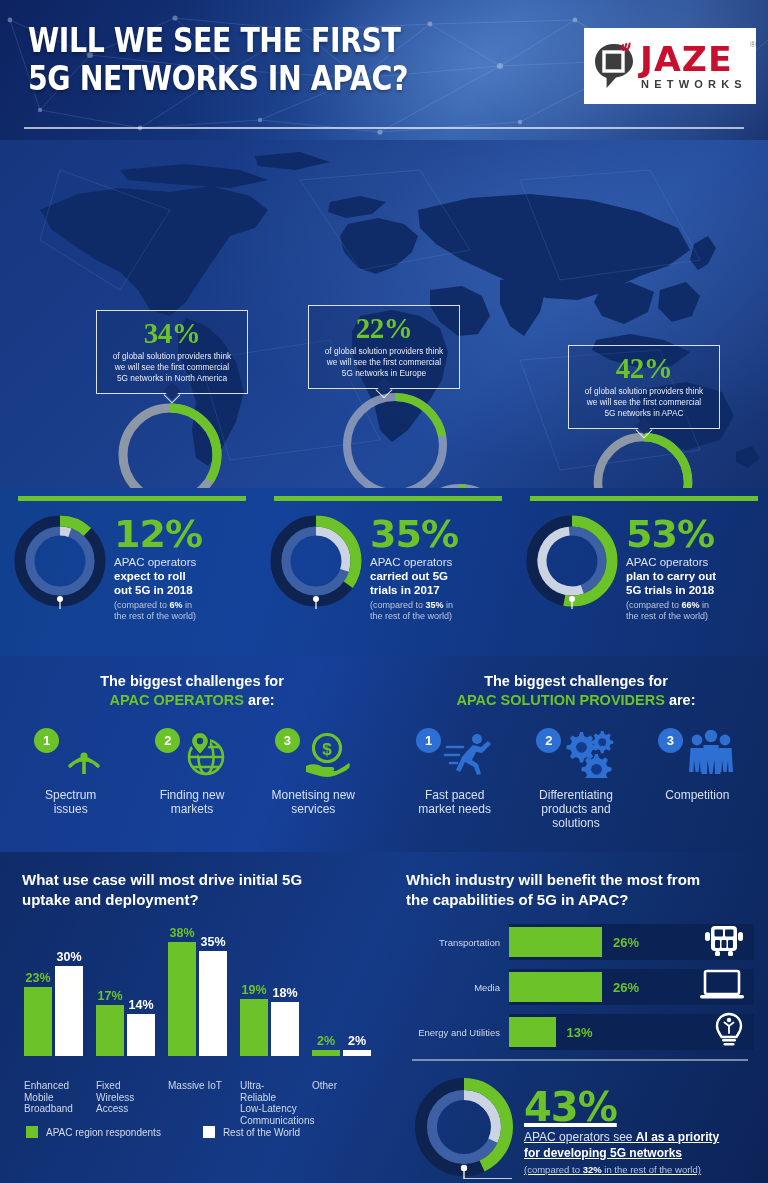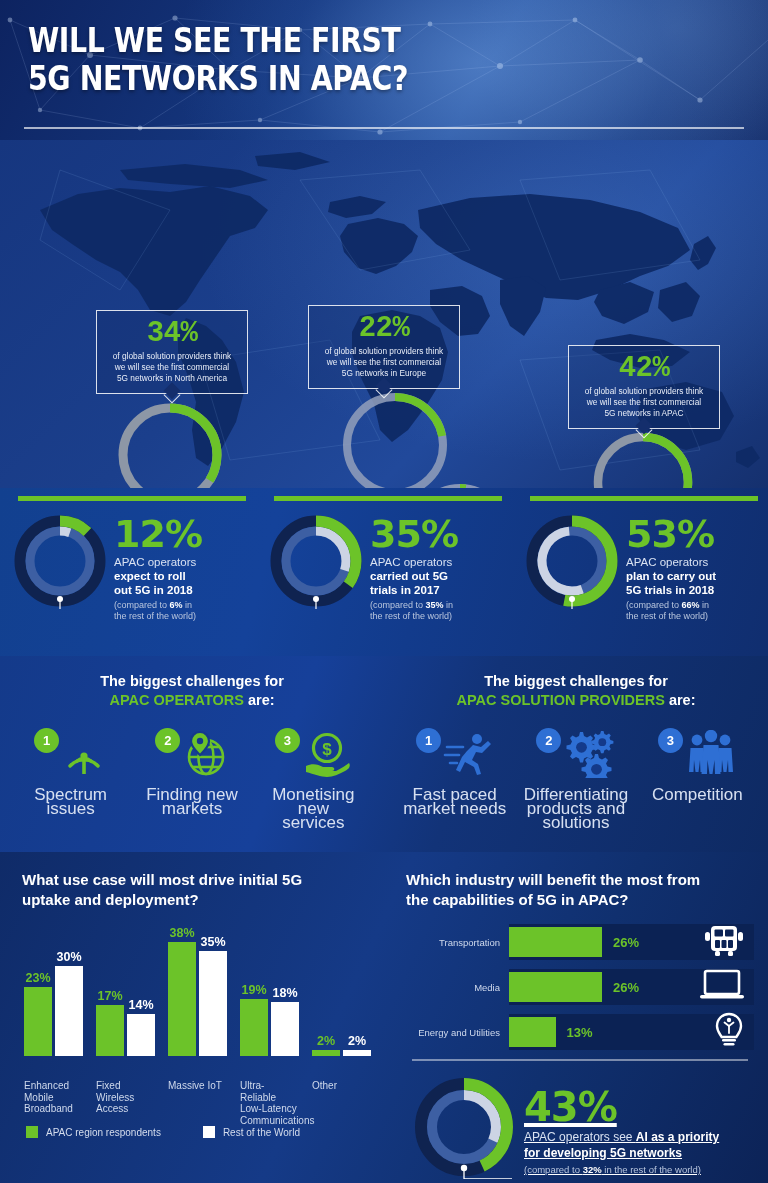--- a/index.html
+++ b/index.html
@@ -255,6 +255,24 @@
 5G NETWORKS IN APAC?</div>
     <div class="hero-rule"></div>
 
+    <div class="logo-box">
+      <div class="logo-mark">
+        <svg width="42" height="48" viewBox="0 0 42 48">
+          <path d="M21 2 C9.5 2 2 9.8 2 19.5 C2 27.2 6.8 33.6 13.6 35.9 L13.6 46 L23 35.6 C32.8 34.3 40 27.6 40 19.5 C40 9.8 32.5 2 21 2 Z" fill="#3d3d3d"></path>
+          <rect x="11" y="10" width="19" height="19" fill="none" stroke="#ffffff" stroke-width="3.4"></rect>
+          <g stroke="#c8102e" stroke-width="2" fill="none" stroke-linecap="round">
+            <path d="M33 9 C35.5 6.5 36.6 4 36.6 1.5"></path>
+            <path d="M30.5 8 C32.4 6 33.2 4 33.2 2"></path>
+            <path d="M28 7.3 C29.4 5.9 30 4.4 30 3"></path>
+          </g>
+        </svg>
+      </div>
+      <div class="logo-text">
+        <div class="logo-jaze">JAZE</div>
+        <div class="logo-networks">NETWORKS</div>
+        <span class="logo-reg">®</span>
+      </div>
+    </div>
   </div>
 
   <div class="map-section">

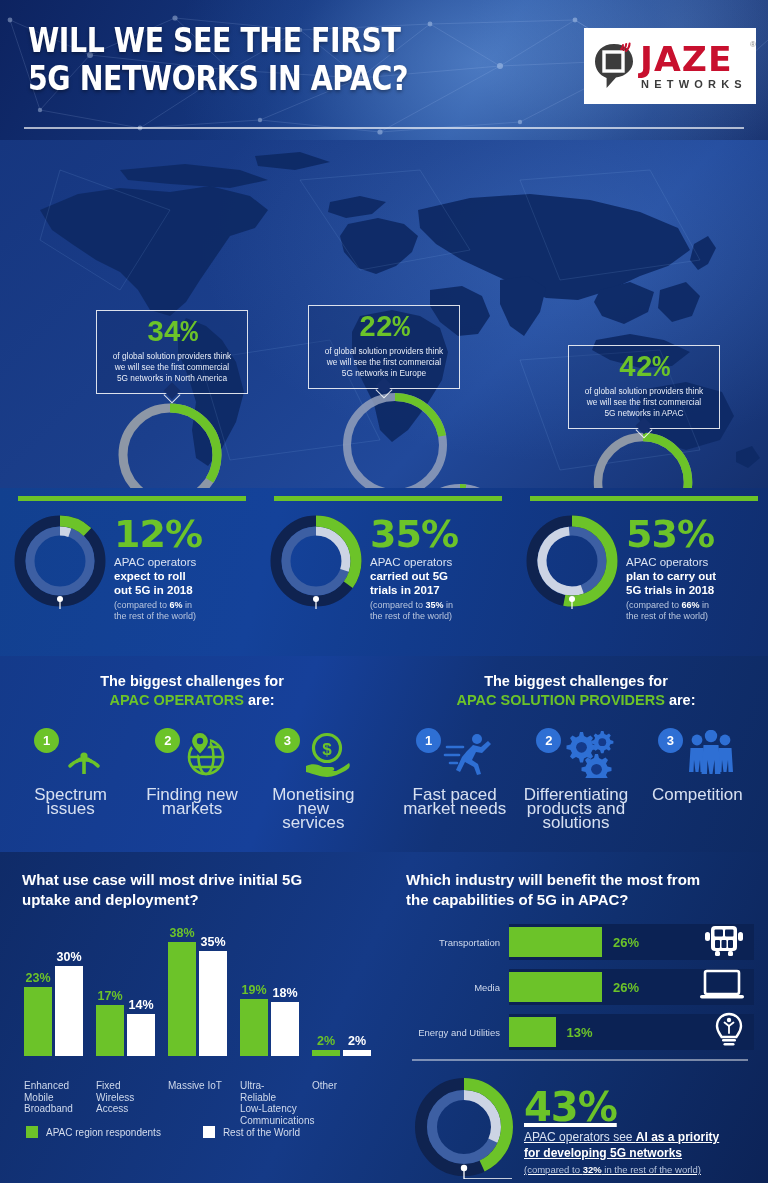--- a/index.html
+++ b/index.html
@@ -86,7 +86,7 @@
     text-align: center;
   }
   .callout .pct {
-    font-family: Liberation Mono, monospace;
+    font-family: Liberation Serif, serif;
     font-weight: 700;
     color: #6cc329;
     font-size: 29px;

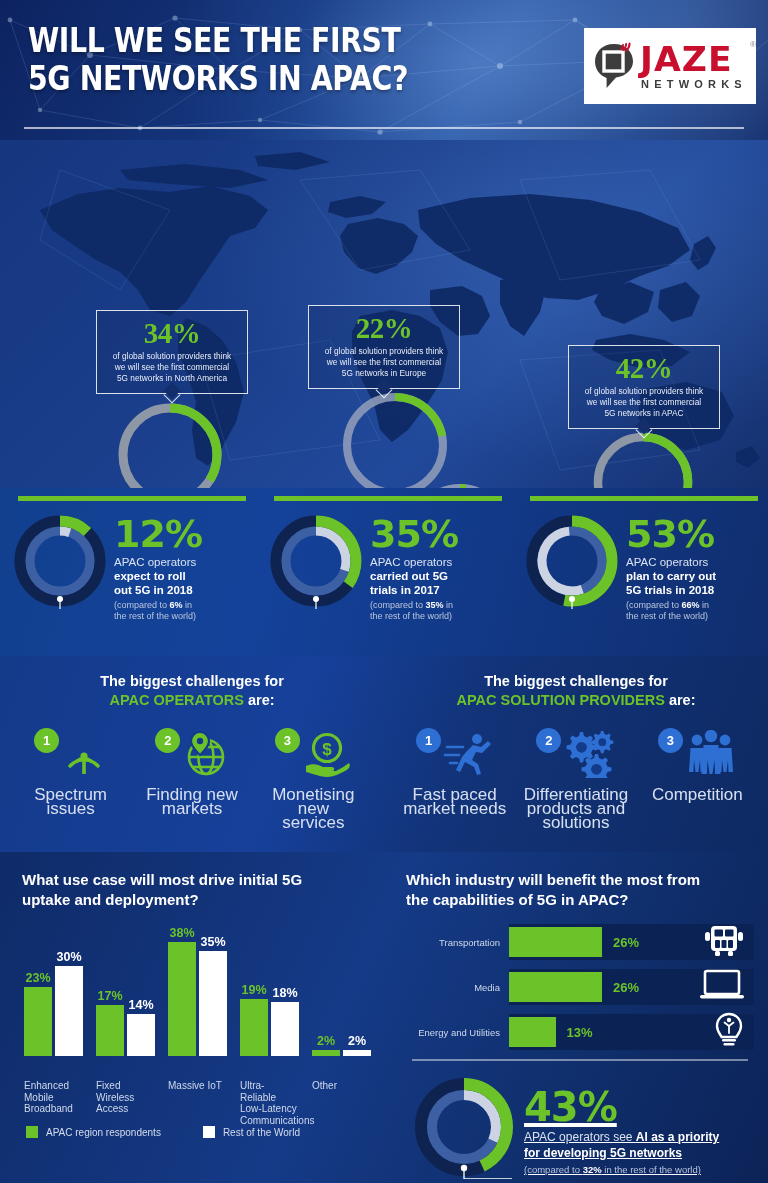--- a/index.html
+++ b/index.html
@@ -159,7 +159,7 @@
   }
   .num-green { background: #6cc329; }
   .num-blue { background: #2e6fd4; }
-  .ch-label { font-size: 17px; color: #d7e0f1; line-height: 14px; margin-top: 6px; white-space: pre-line; }
+  .ch-label { font-size: 12px; color: #d7e0f1; line-height: 14px; margin-top: 6px; white-space: pre-line; }
 
   
   .bottom {

